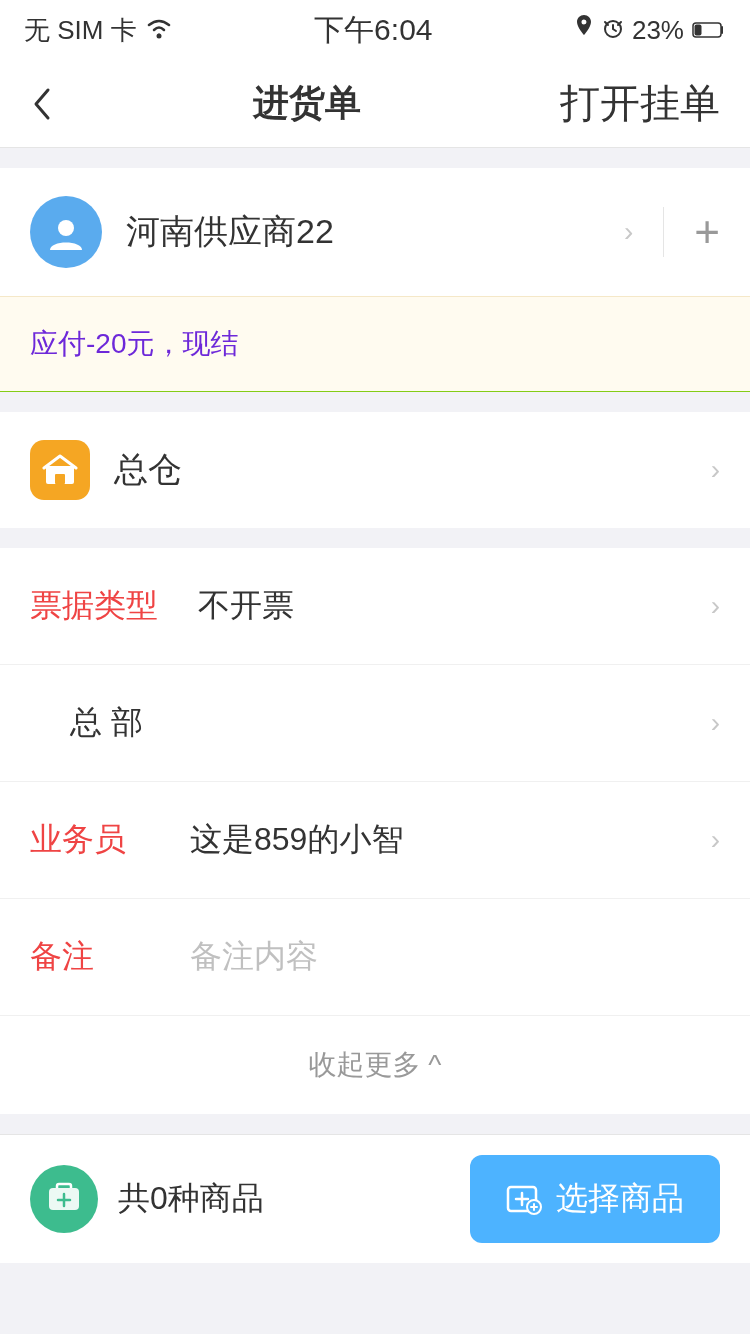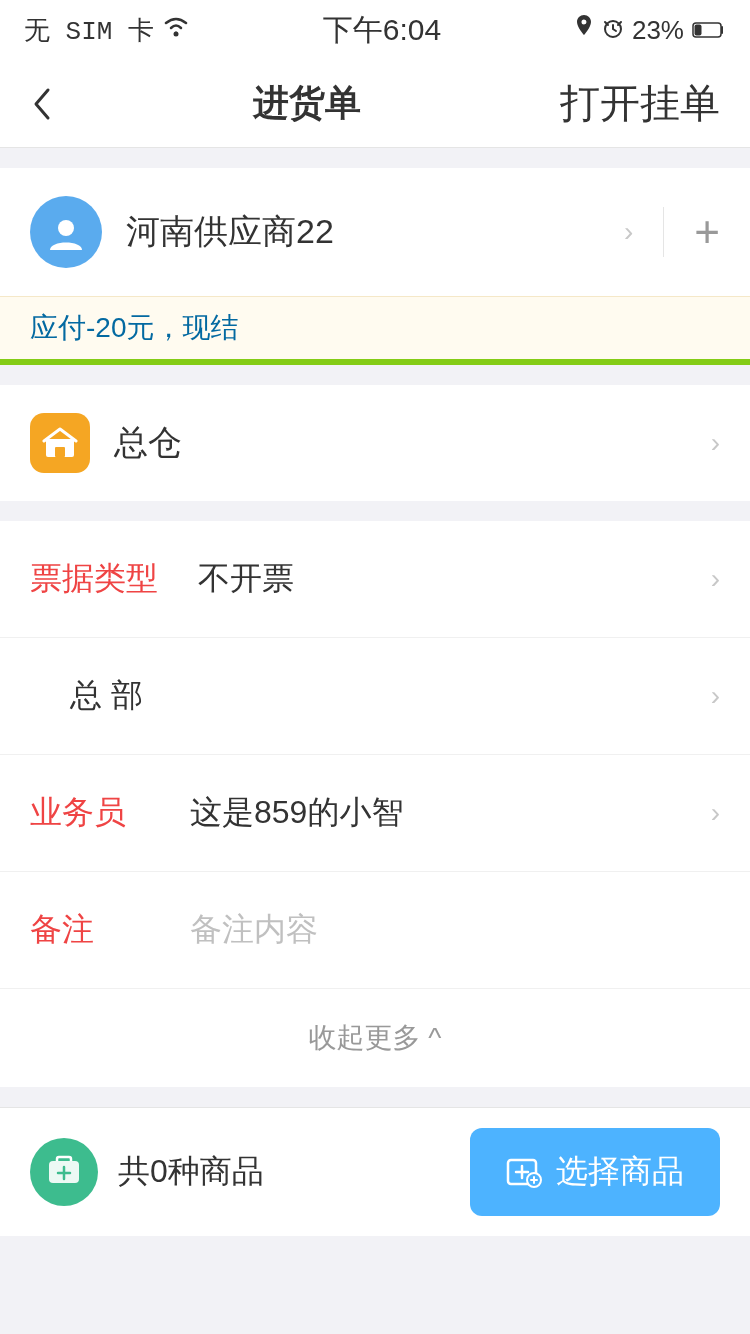--- a/index.html
+++ b/index.html
@@ -25,7 +25,7 @@
       font-size: 26px;
       color: #333;
     }
-    .status-left { display: flex; align-items: center; gap: 8px; font-family: Liberation Mono, monospace; }
+    .status-left { display: flex; align-items: center; gap: 8px; }
     .status-center { font-size: 30px; font-weight: 500; }
     .status-right { display: flex; align-items: center; gap: 8px; font-size: 26px; }
 

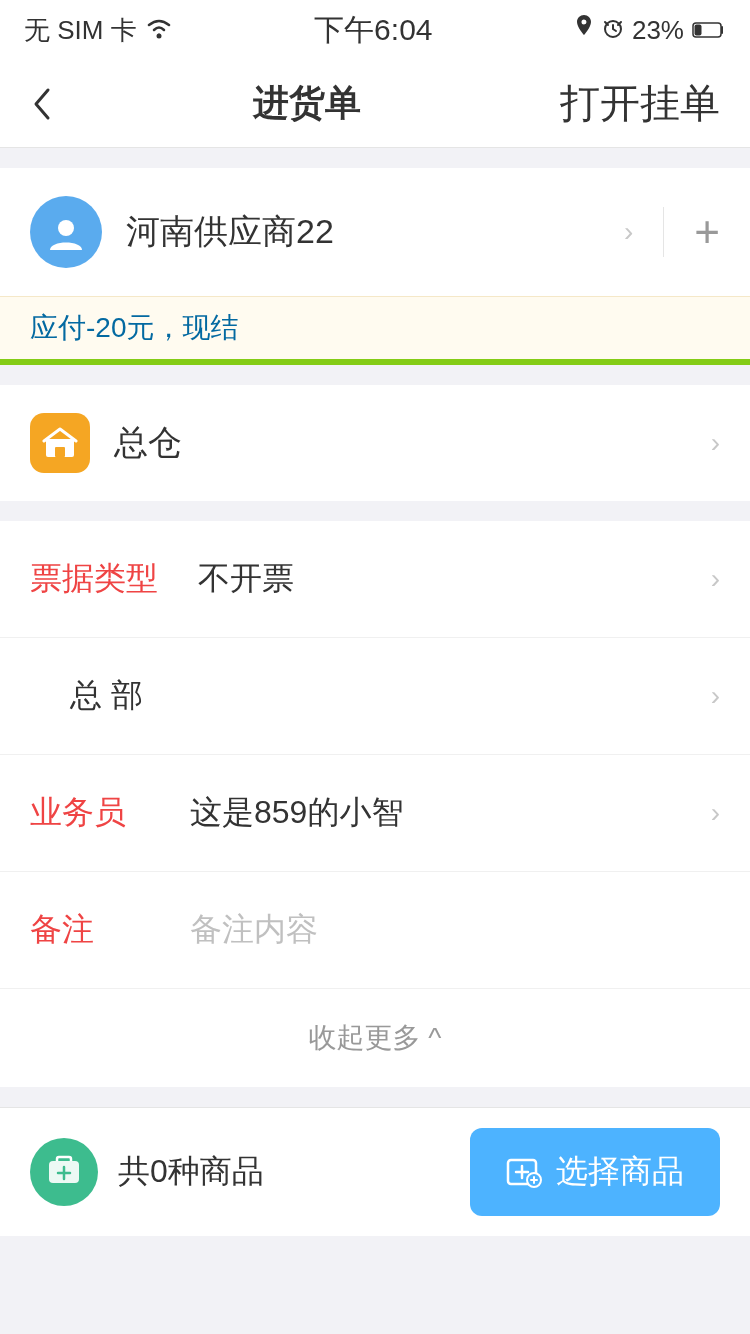--- a/index.html
+++ b/index.html
@@ -112,11 +112,11 @@
     
     .notice-banner {
       background: #fffbf0;
-      padding: 12px 30px;
-      font-size: 28px;
-      color: #0369a1;
+      padding: 28px 30px;
+      font-size: 28px;
+      color: #6d28d9;
       border-top: 1px solid #f5e8c8;
-      border-bottom: 6px solid #84cc16;
+      border-bottom: 1px solid #84cc16;
     }
 
     

